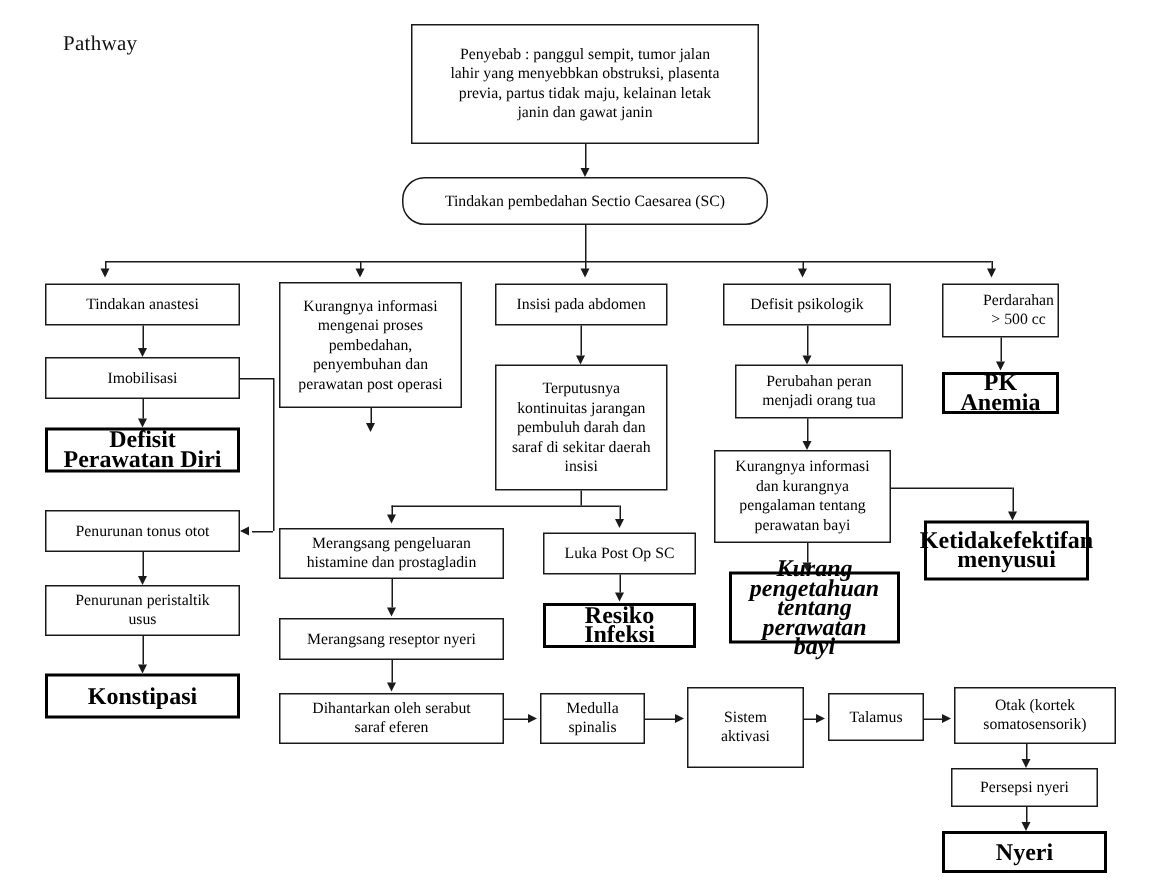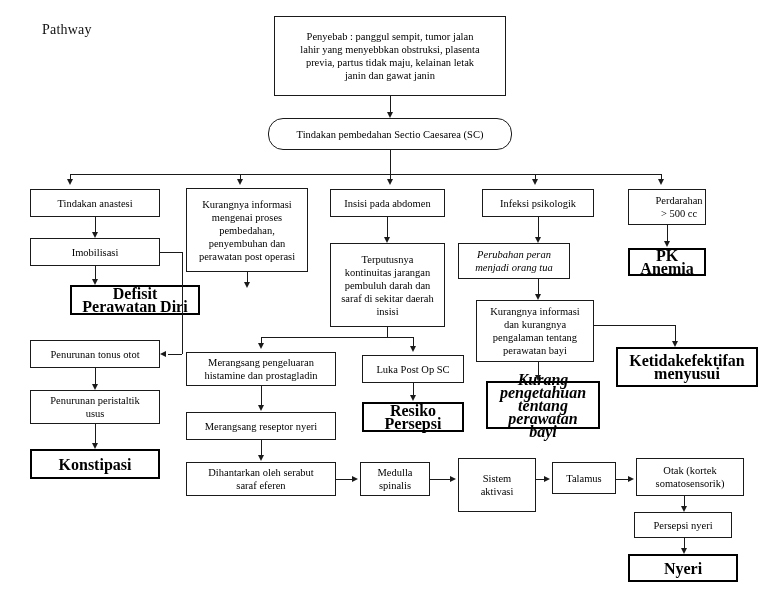--- a/index.html
+++ b/index.html
@@ -162,7 +162,7 @@
     </div>
 
   <div class="node" style="left:482px;top:189px;width:112px;height:28px;">
-      <span class="lbl">Infeksi psikologik</span>
+      <span class="lbl">Defisit psikologik</span>
     </div>
   <div class="node" style="left:458px;top:243px;width:112px;height:36px;font-style:italic;">
       <span class="lbl">Perubahan peran

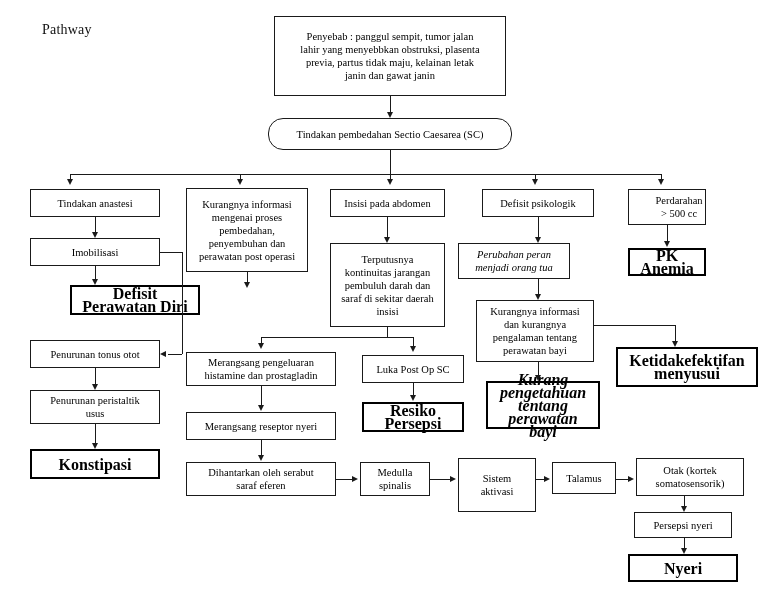--- a/index.html
+++ b/index.html
@@ -164,7 +164,7 @@
   <div class="node" style="left:482px;top:189px;width:112px;height:28px;">
       <span class="lbl">Defisit psikologik</span>
     </div>
-  <div class="node" style="left:458px;top:243px;width:112px;height:36px;font-style:italic;">
+  <div class="node" style="left:490px;top:243px;width:112px;height:36px;">
       <span class="lbl">Perubahan peran
 menjadi orang tua</span>
     </div>

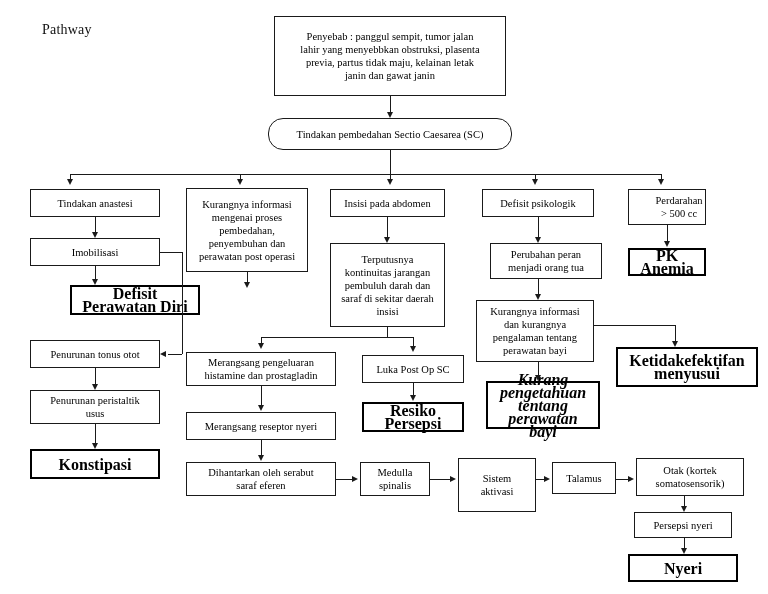--- a/index.html
+++ b/index.html
@@ -89,7 +89,7 @@
   <div class="node" style="left:30px;top:238px;width:130px;height:28px;">
       <span class="lbl">Imobilisasi</span>
     </div>
-  <div class="node bold" style="left:30px;top:285px;width:130px;height:30px;margin-left:40px;">
+  <div class="node bold" style="left:30px;top:285px;width:130px;height:30px;">
       <span class="lbl">Defisit Perawatan Diri</span>
     </div>
   <div class="node" style="left:30px;top:340px;width:130px;height:28px;">

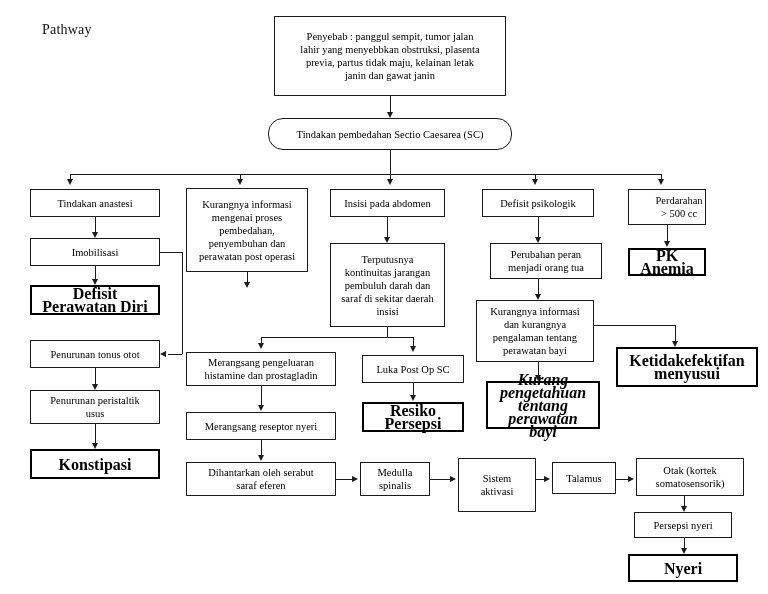--- a/index.html
+++ b/index.html
@@ -187,7 +187,7 @@
   <div class="node bold" style="left:628px;top:248px;width:78px;height:28px;">
       <span class="lbl">PK Anemia</span>
     </div>
-  <div class="node bold" style="left:616px;top:347px;width:142px;height:40px;font-family:Liberation Serif, serif;">
+  <div class="node bold" style="left:616px;top:347px;width:110px;height:40px;font-family:Liberation Serif, serif;">
       <span class="lbl">Ketidakefektifan
 menyusui</span>
     </div>

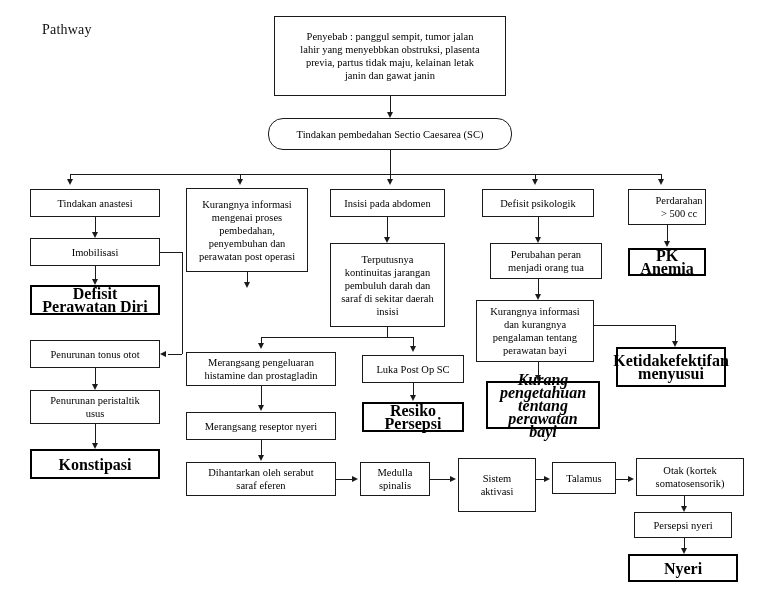--- a/index.html
+++ b/index.html
@@ -136,7 +136,7 @@
       <span class="lbl">Luka Post Op SC</span>
     </div>
   <div class="node bold" style="left:362px;top:402px;width:102px;height:30px;">
-      <span class="lbl">Resiko Persepsi</span>
+      <span class="lbl">Resiko Infeksi</span>
     </div>
 
   <div class="node" style="left:360px;top:462px;width:70px;height:34px;">

